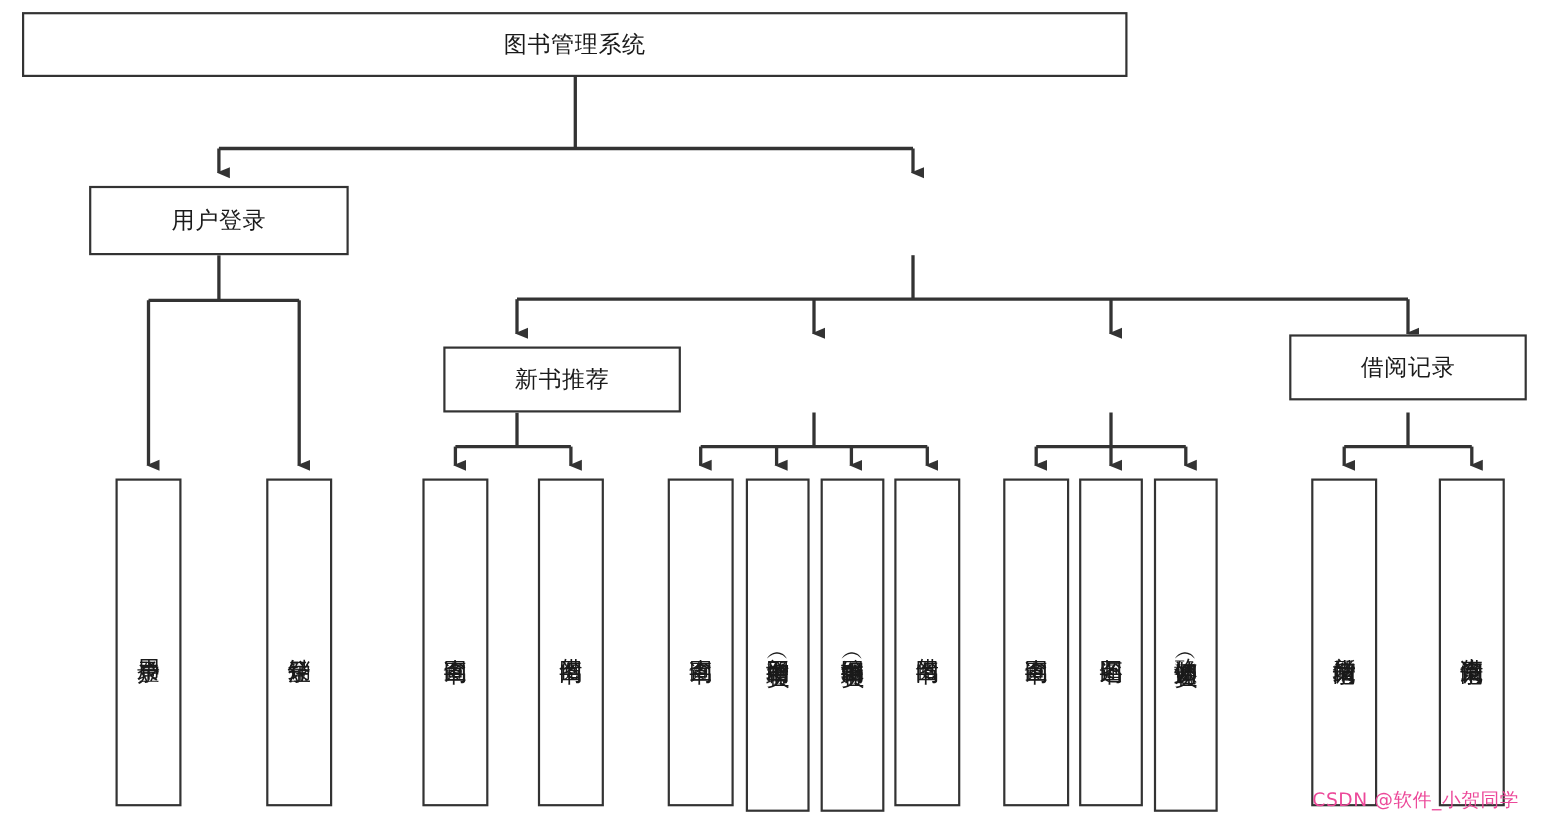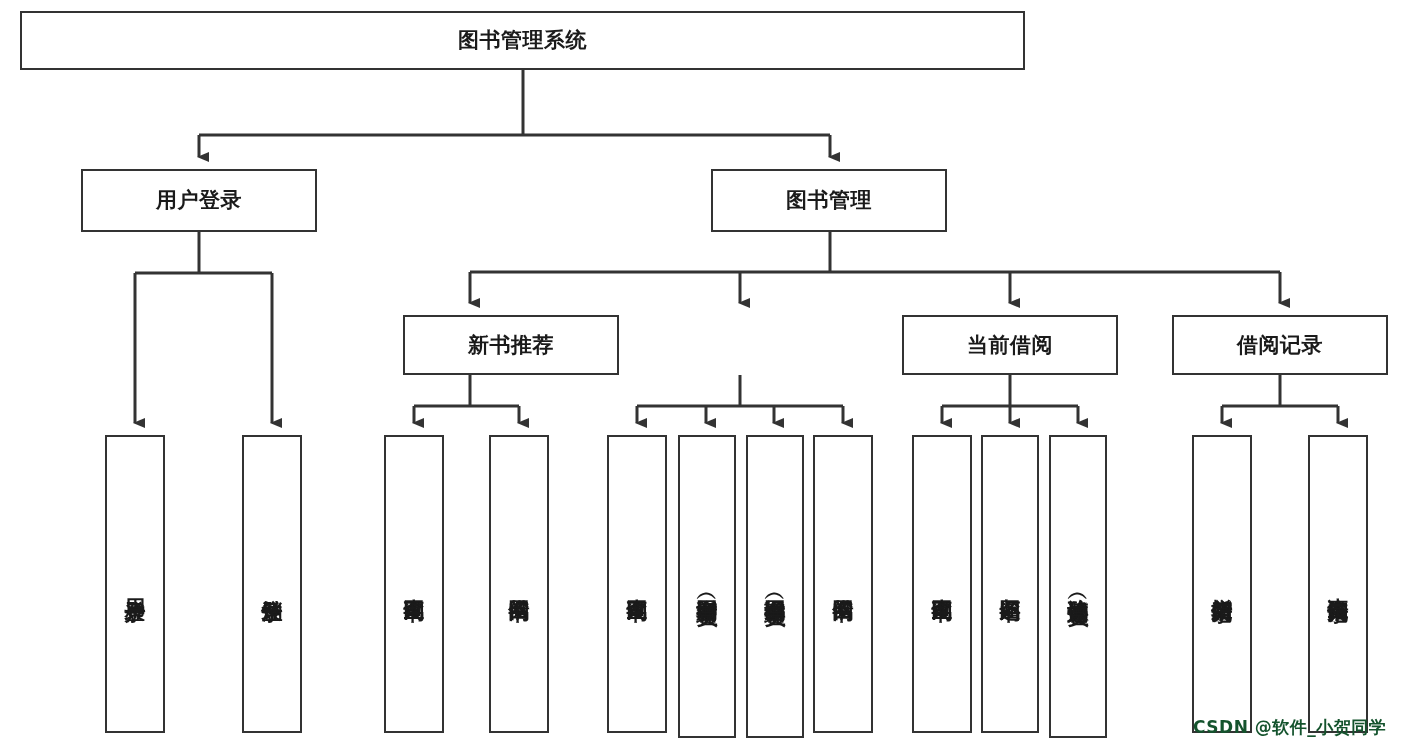--- a/index.html
+++ b/index.html
@@ -16,7 +16,6 @@
     height: 747px;
     background: #ffffff;
     overflow: hidden;
-    font-weight: bold;
   }
   svg.connectors {
     position: absolute;

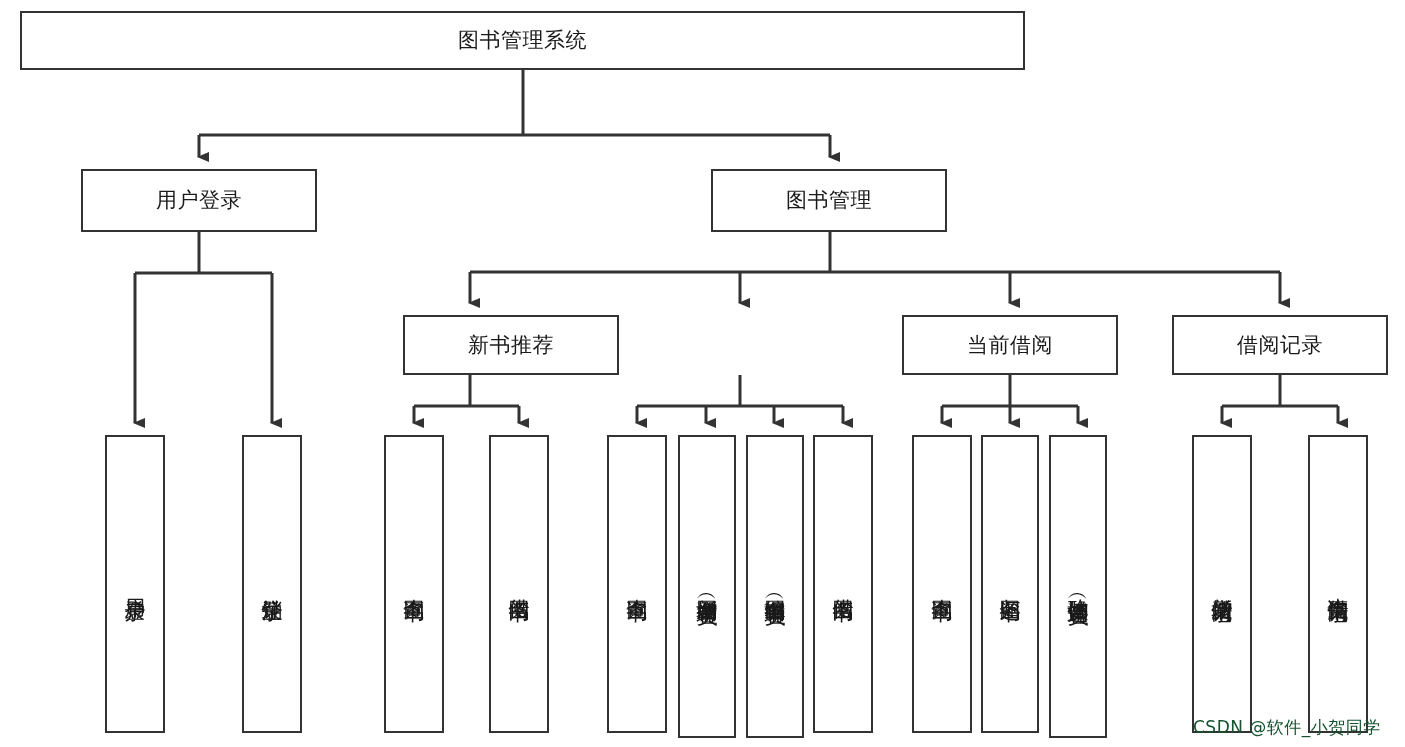--- a/index.html
+++ b/index.html
@@ -133,9 +133,6 @@
     <span class="label">用户登录</span>
   </div>
 
-  <div class="node horiz" style="left:711px; top:169px; width:236px; height:63px;">
-    <span class="label">图书管理</span>
-  </div>
 
   <div class="node horiz" style="left:362px; top:315px; width:216px; height:60px;margin-left:41px;">
     <span class="label">新书推荐</span>

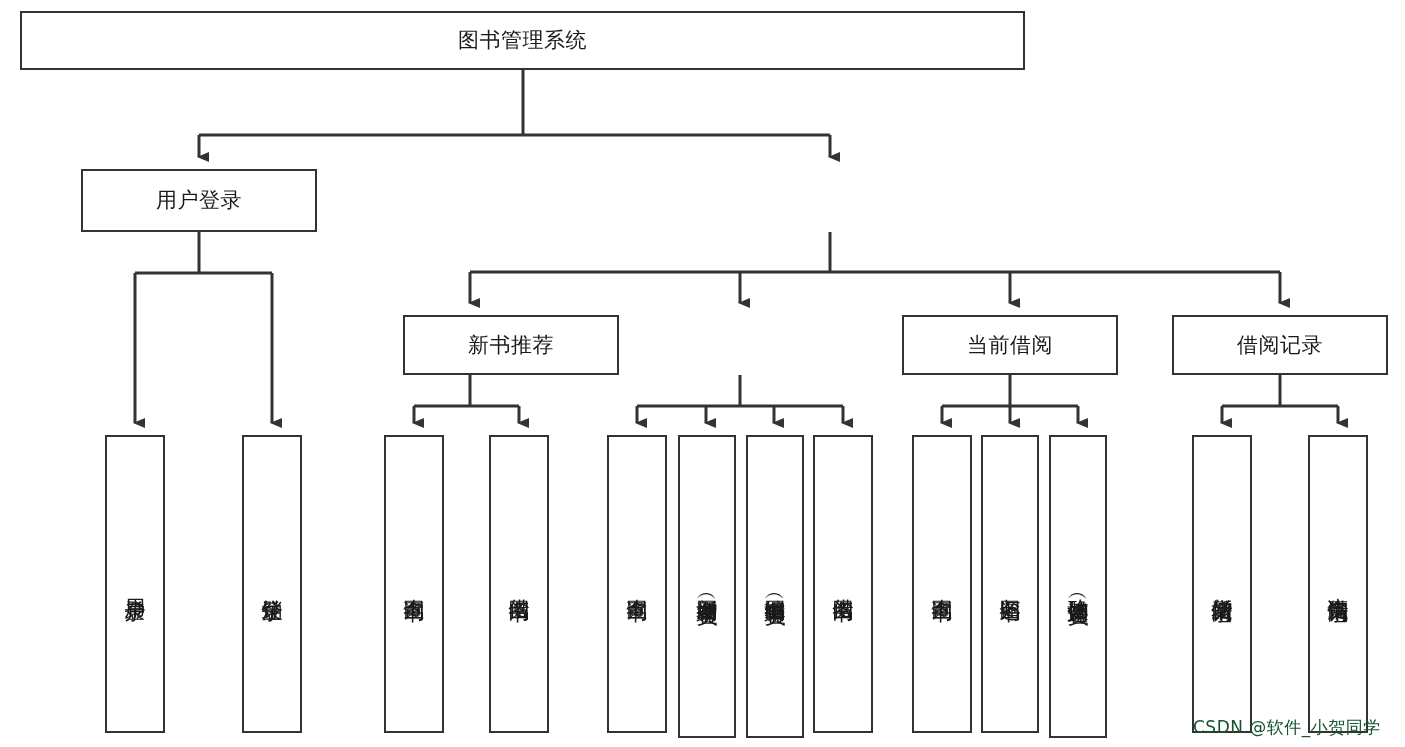--- a/index.html
+++ b/index.html
@@ -139,9 +139,6 @@
   </div>
 
 
-  <div class="node horiz" style="left:902px; top:315px; width:216px; height:60px;">
-    <span class="label">当前借阅</span>
-  </div>
 
   <div class="node horiz" style="left:1172px; top:315px; width:216px; height:60px;">
     <span class="label">借阅记录</span>

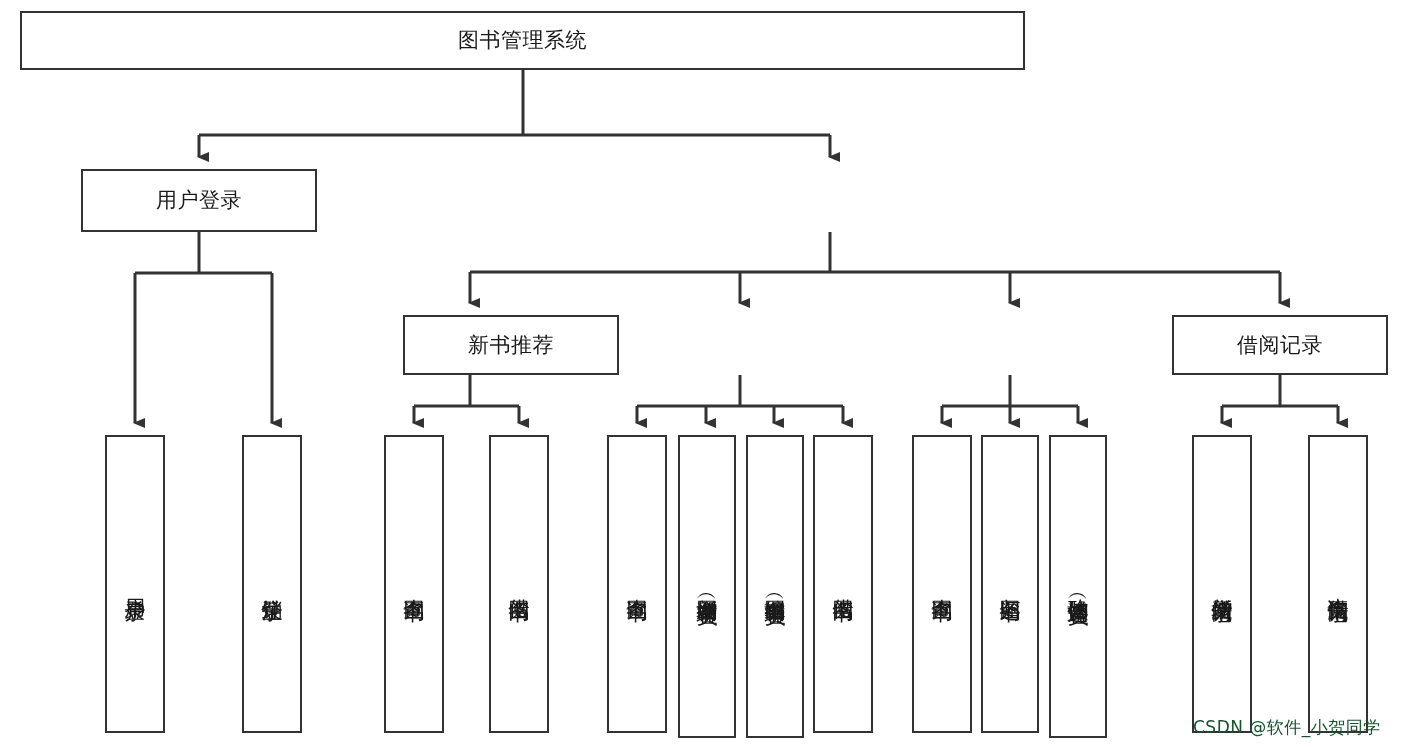--- a/index.html
+++ b/index.html
@@ -140,7 +140,7 @@
 
 
 
-  <div class="node horiz" style="left:1172px; top:315px; width:216px; height:60px;">
+  <div class="node horiz" style="left:1172px; top:304px; width:216px; height:60px;">
     <span class="label">借阅记录</span>
   </div>
 

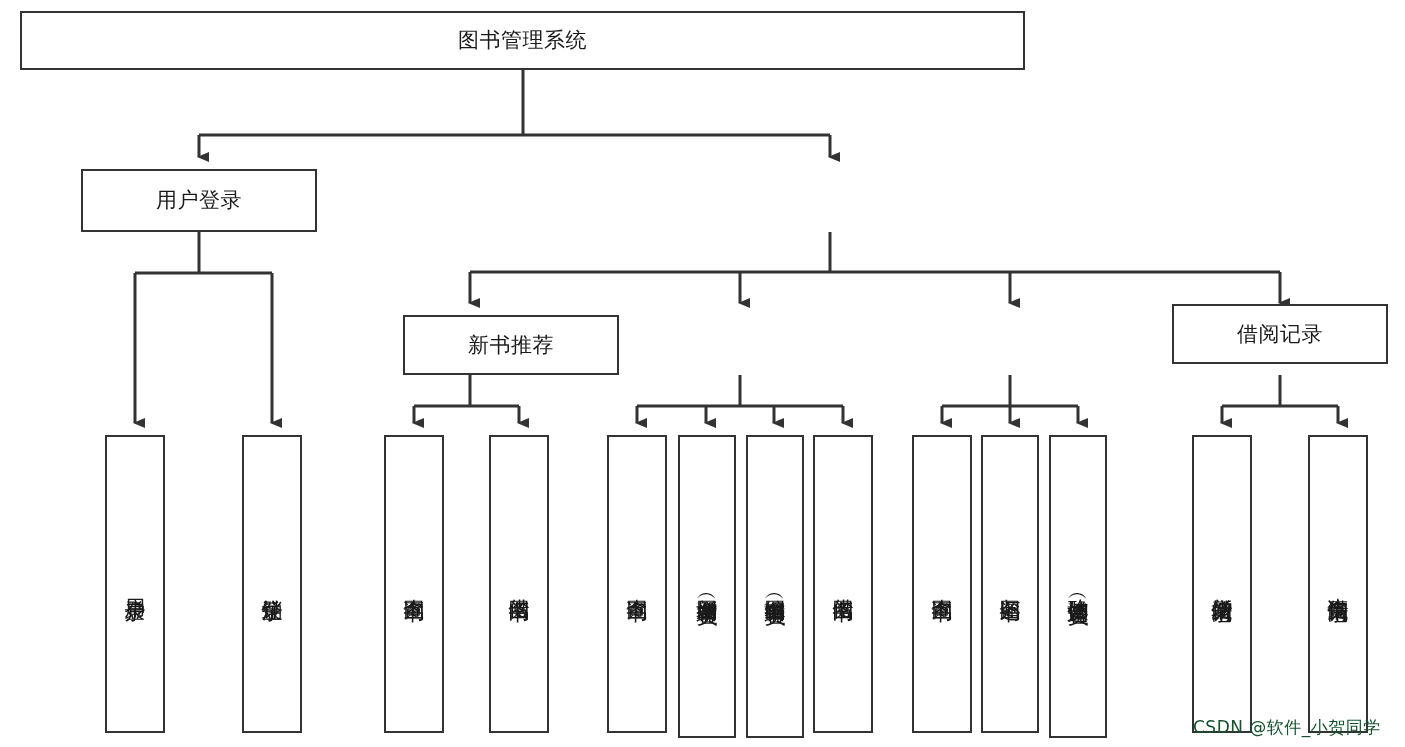--- a/index.html
+++ b/index.html
@@ -65,7 +65,7 @@
   .watermark {
     position: absolute;
     font-size: 17px;
-    color: #14532d;
+    color: #ec4899;
     white-space: nowrap;
     letter-spacing: 0.5px;
   }

